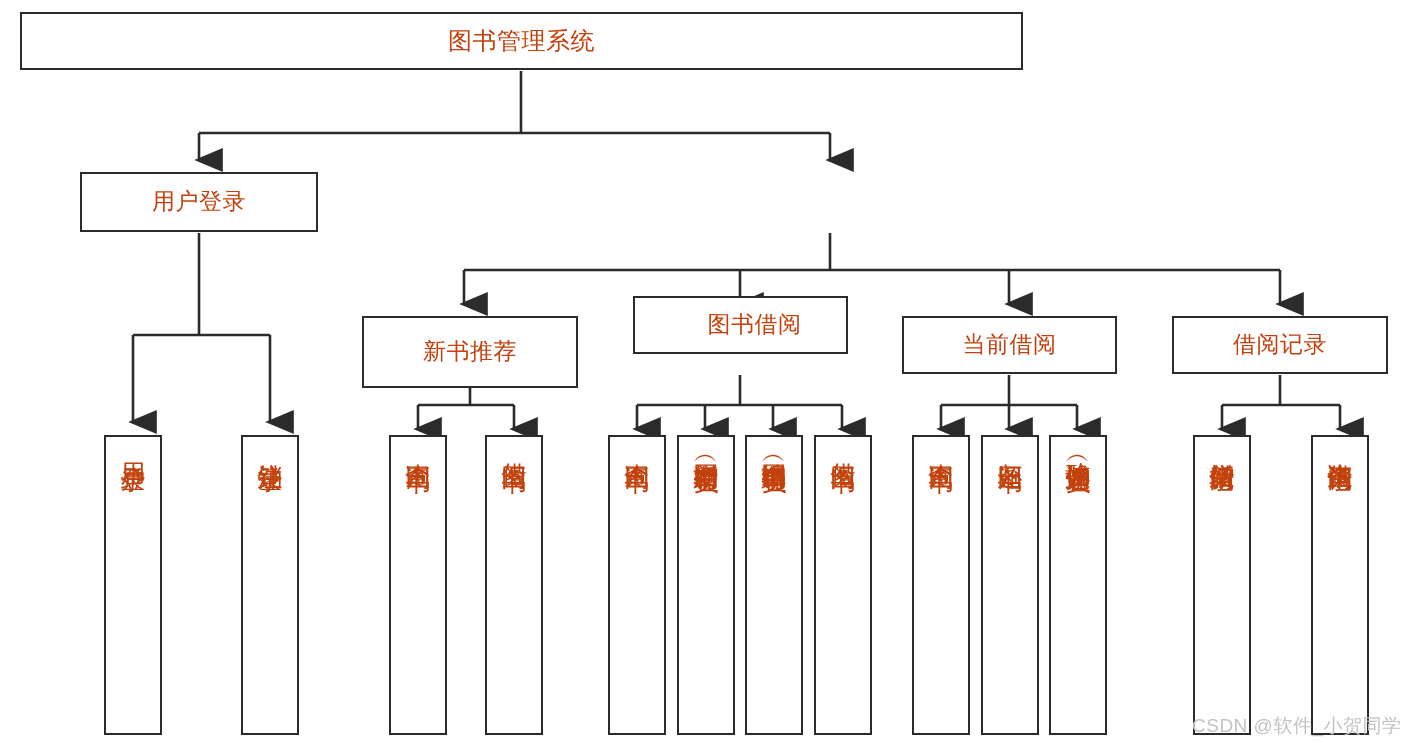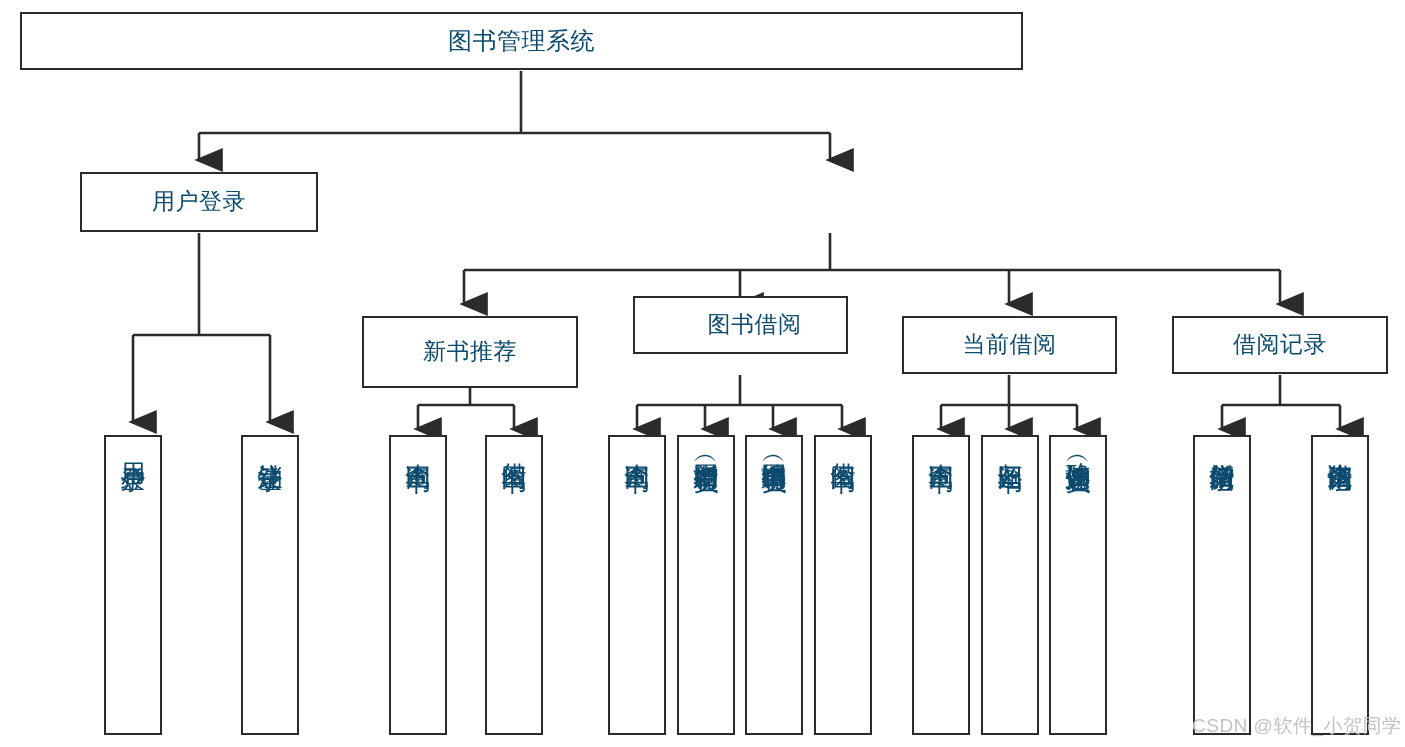--- a/index.html
+++ b/index.html
@@ -35,7 +35,7 @@
     z-index: 2;
   }
   .node-label {
-    color: #0c4a6e;
+    color: #c2410c;
     line-height: 1.12;
     white-space: pre-line;
   }

